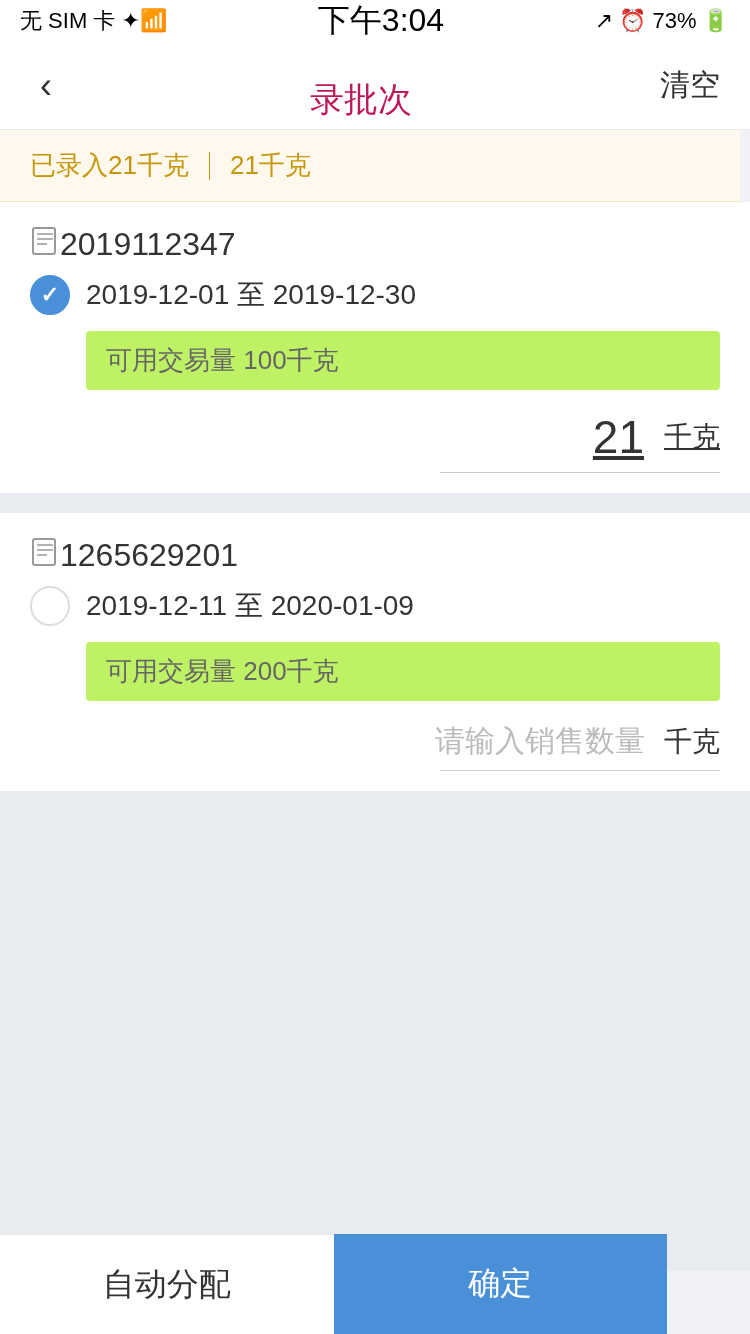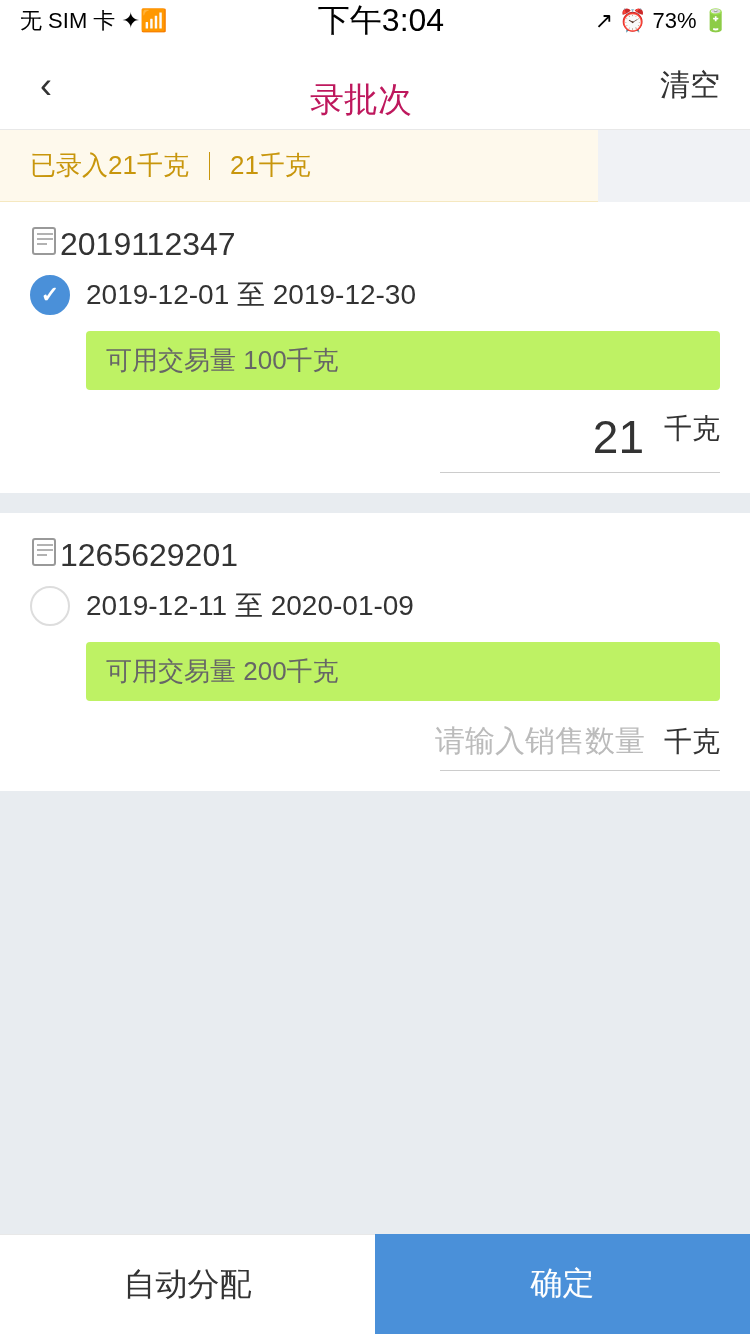--- a/index.html
+++ b/index.html
@@ -61,7 +61,7 @@
 
     
     .banner {
-      width: 598px;
+      width: 740px;
       background: #fef9ec;
       padding: 18px 30px;
       display: flex;

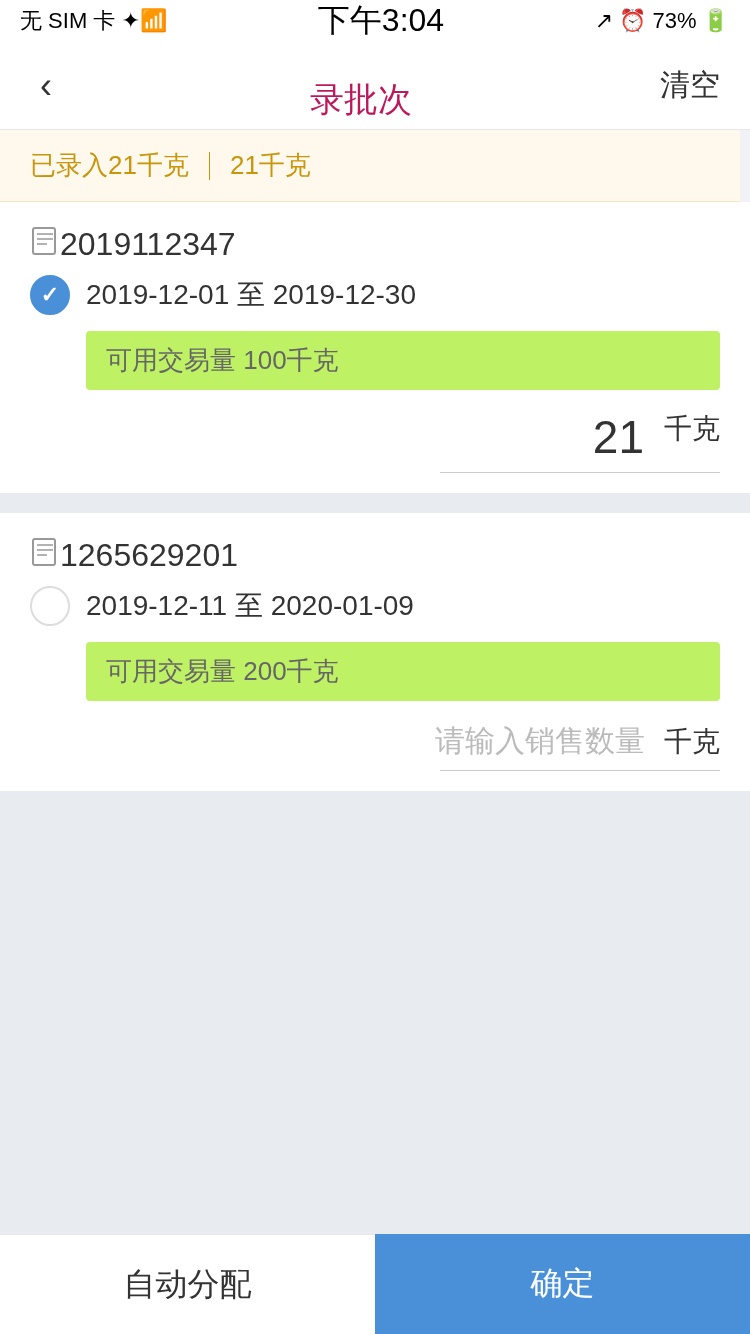--- a/index.html
+++ b/index.html
@@ -198,9 +198,10 @@
     .amount-line {
       display: flex;
       justify-content: flex-end;
-      align-items: flex-start;
+      align-items: center;
       gap: 20px;
       padding: 20px 0 8px 0;
+      text-decoration: underline;
     }
     .amount-line-num {
       font-size: 46px;

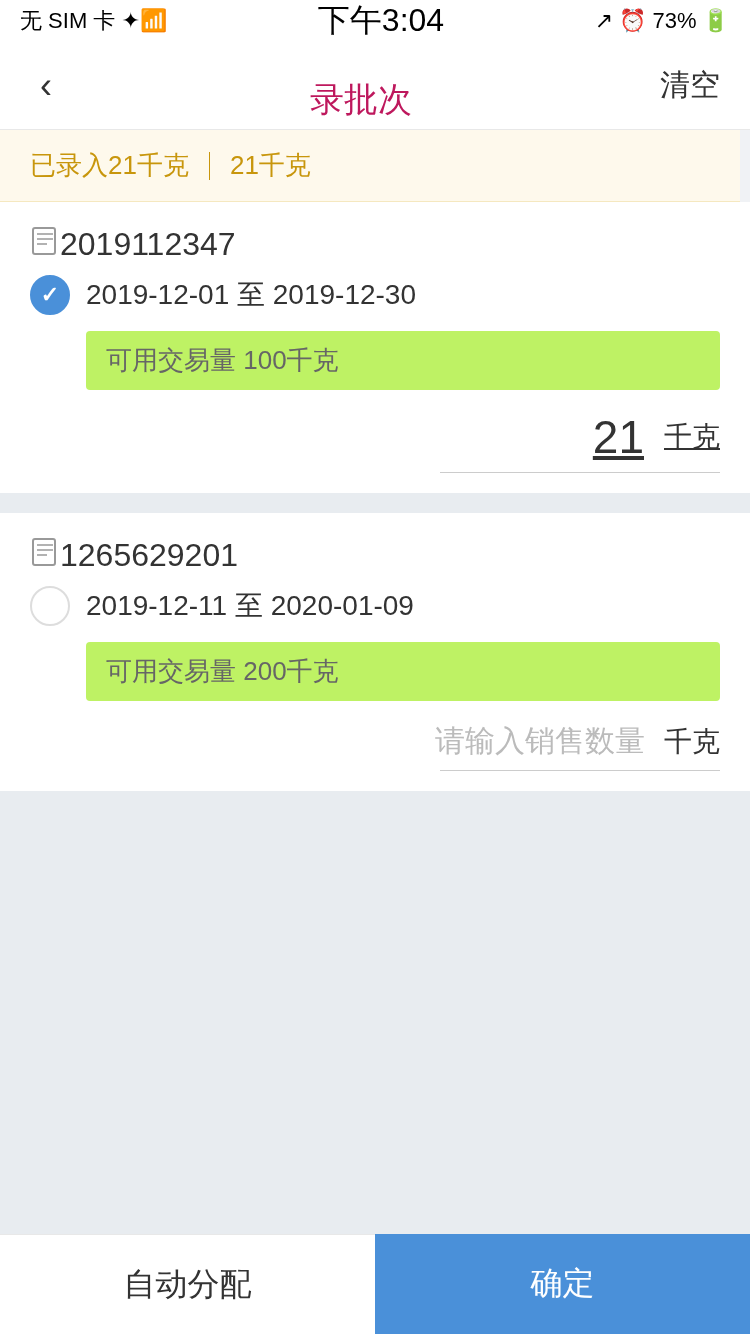--- a/index.html
+++ b/index.html
@@ -160,7 +160,7 @@
 
     
     .bottom-bar {
-      width: 750px;
+      width: 667px;
       height: 100px;
       display: flex;
       position: fixed;

